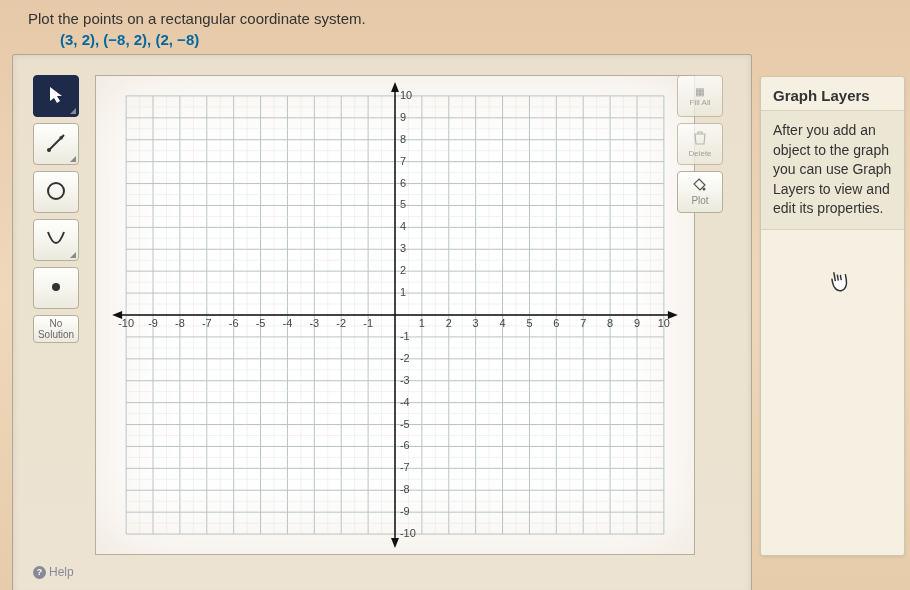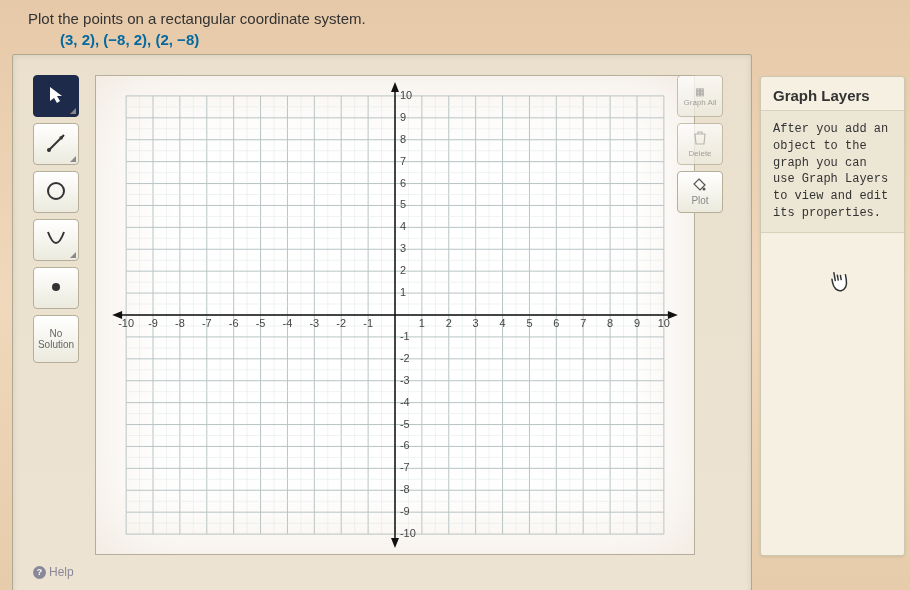--- a/index.html
+++ b/index.html
@@ -347,7 +347,7 @@
       <div class="toolbar-right">
         <div class="side-btn disabled">
           <span>▦</span>
-          <span style="font-size:8px;">Graph All</span>
+          <span style="font-size:8px;">Fill All</span>
         </div>
         <div class="side-btn disabled">
           <span>

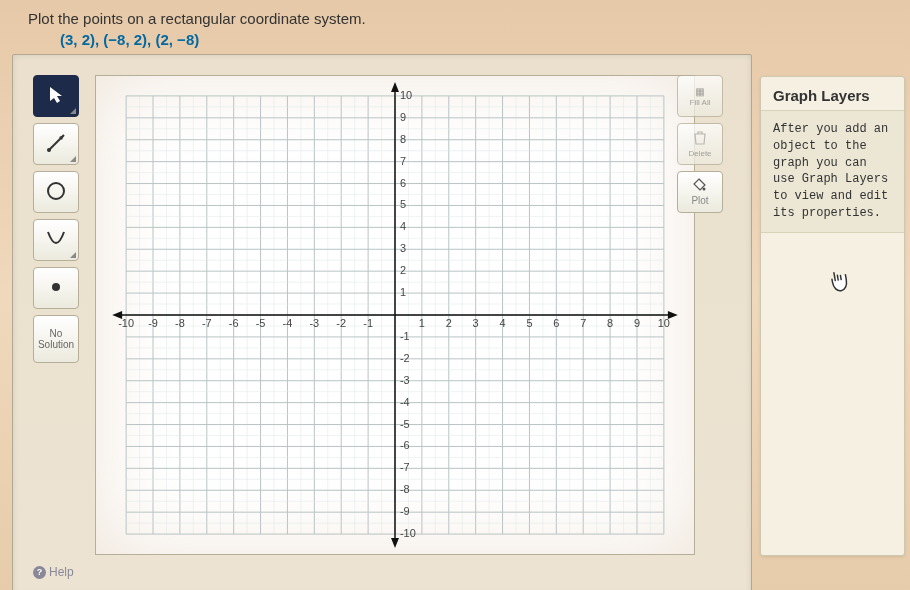--- a/index.html
+++ b/index.html
@@ -135,12 +135,11 @@
     margin: 0;
     background:#ece6d5;
     padding: 10px 12px;
-    font-size:12px;
+    font-size:14px;
     color:#333;
     border-top:1px solid #d8d1bc;
     border-bottom:1px solid #d8d1bc;
     line-height:1.4;
-    font-family:Liberation Mono, monospace;
   }
   .cursor-hand {
     position:absolute;

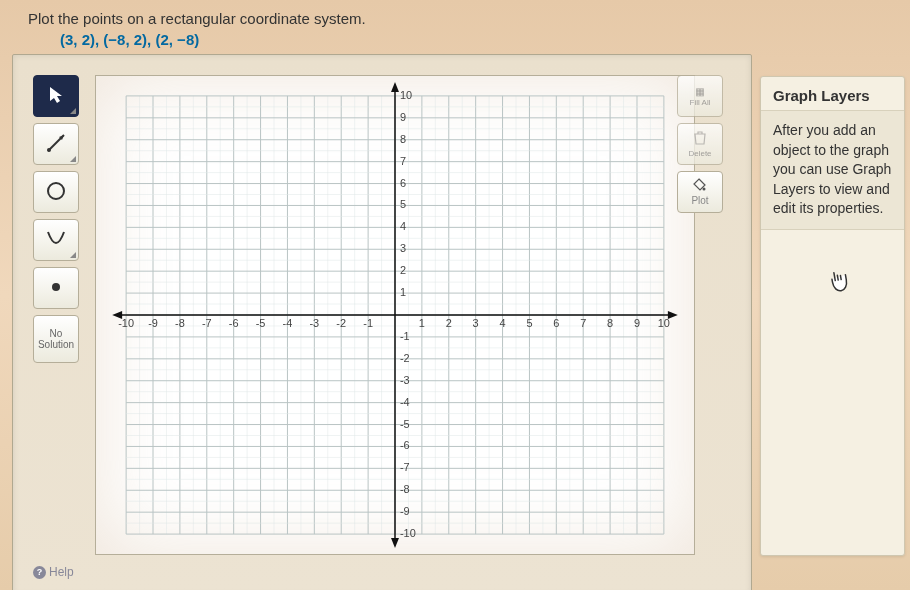--- a/index.html
+++ b/index.html
@@ -204,7 +204,7 @@
               </svg>
           </span>
         </div>
-        <div class="tool-btn" style="height:48px;line-height:1.1;">
+        <div class="tool-btn" style="height:28px;line-height:1.1;">
           <span style="white-space:pre;font-size:10px;">No
 Solution</span>
         </div>

